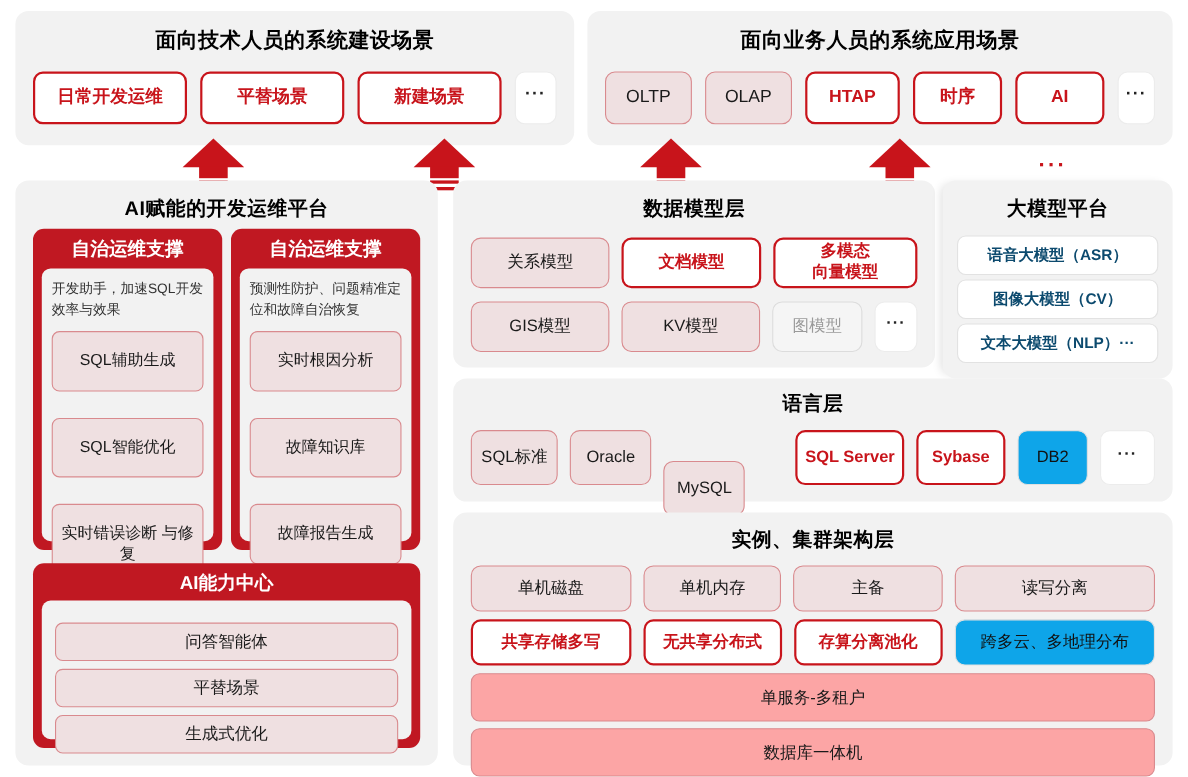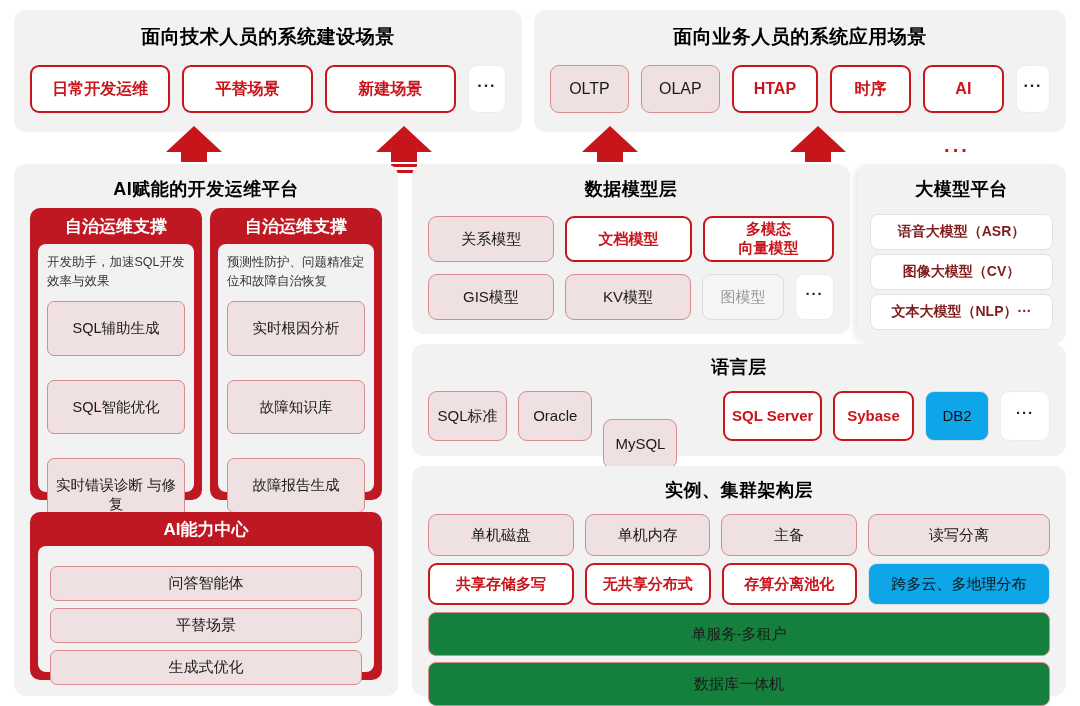--- a/index.html
+++ b/index.html
@@ -164,7 +164,7 @@
     position:absolute;left:13px;right:13px;height:34px;
     background:#fff;border:1px solid #e2e2e2;border-radius:8px;
     display:flex;align-items:center;justify-content:center;
-    font-size:14px;font-weight:bold;color:#7f1d1d;
+    font-size:14px;font-weight:bold;color:#0c4a6e;
   }
   .bm-1{top:50px;}
   .bm-2{top:90px;}

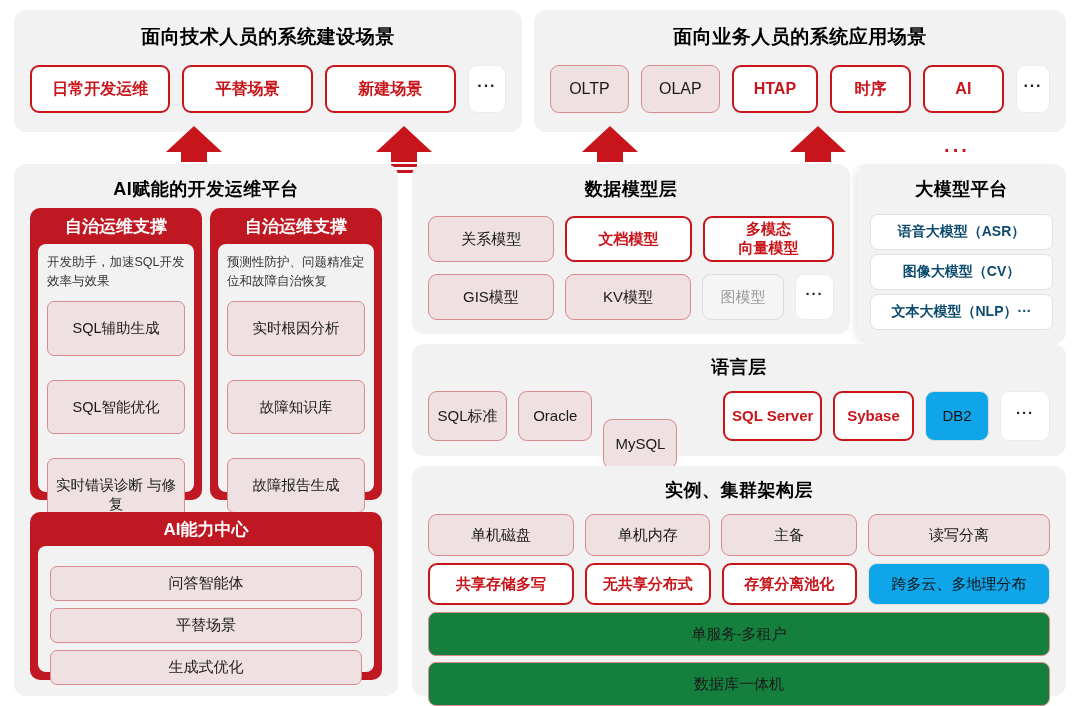--- a/index.html
+++ b/index.html
@@ -185,7 +185,7 @@
   .inst-row .chip{height:42px;font-size:15px;}
   .inst-wide{
     position:absolute;left:16px;right:16px;height:42px;
-    background:#15803d;border:1px solid #D98A8E;border-radius:8px;
+    background:#fca5a5;border:1px solid #D98A8E;border-radius:8px;
     display:flex;align-items:center;justify-content:center;
     font-size:15px;color:#1a1a1a;
   }

